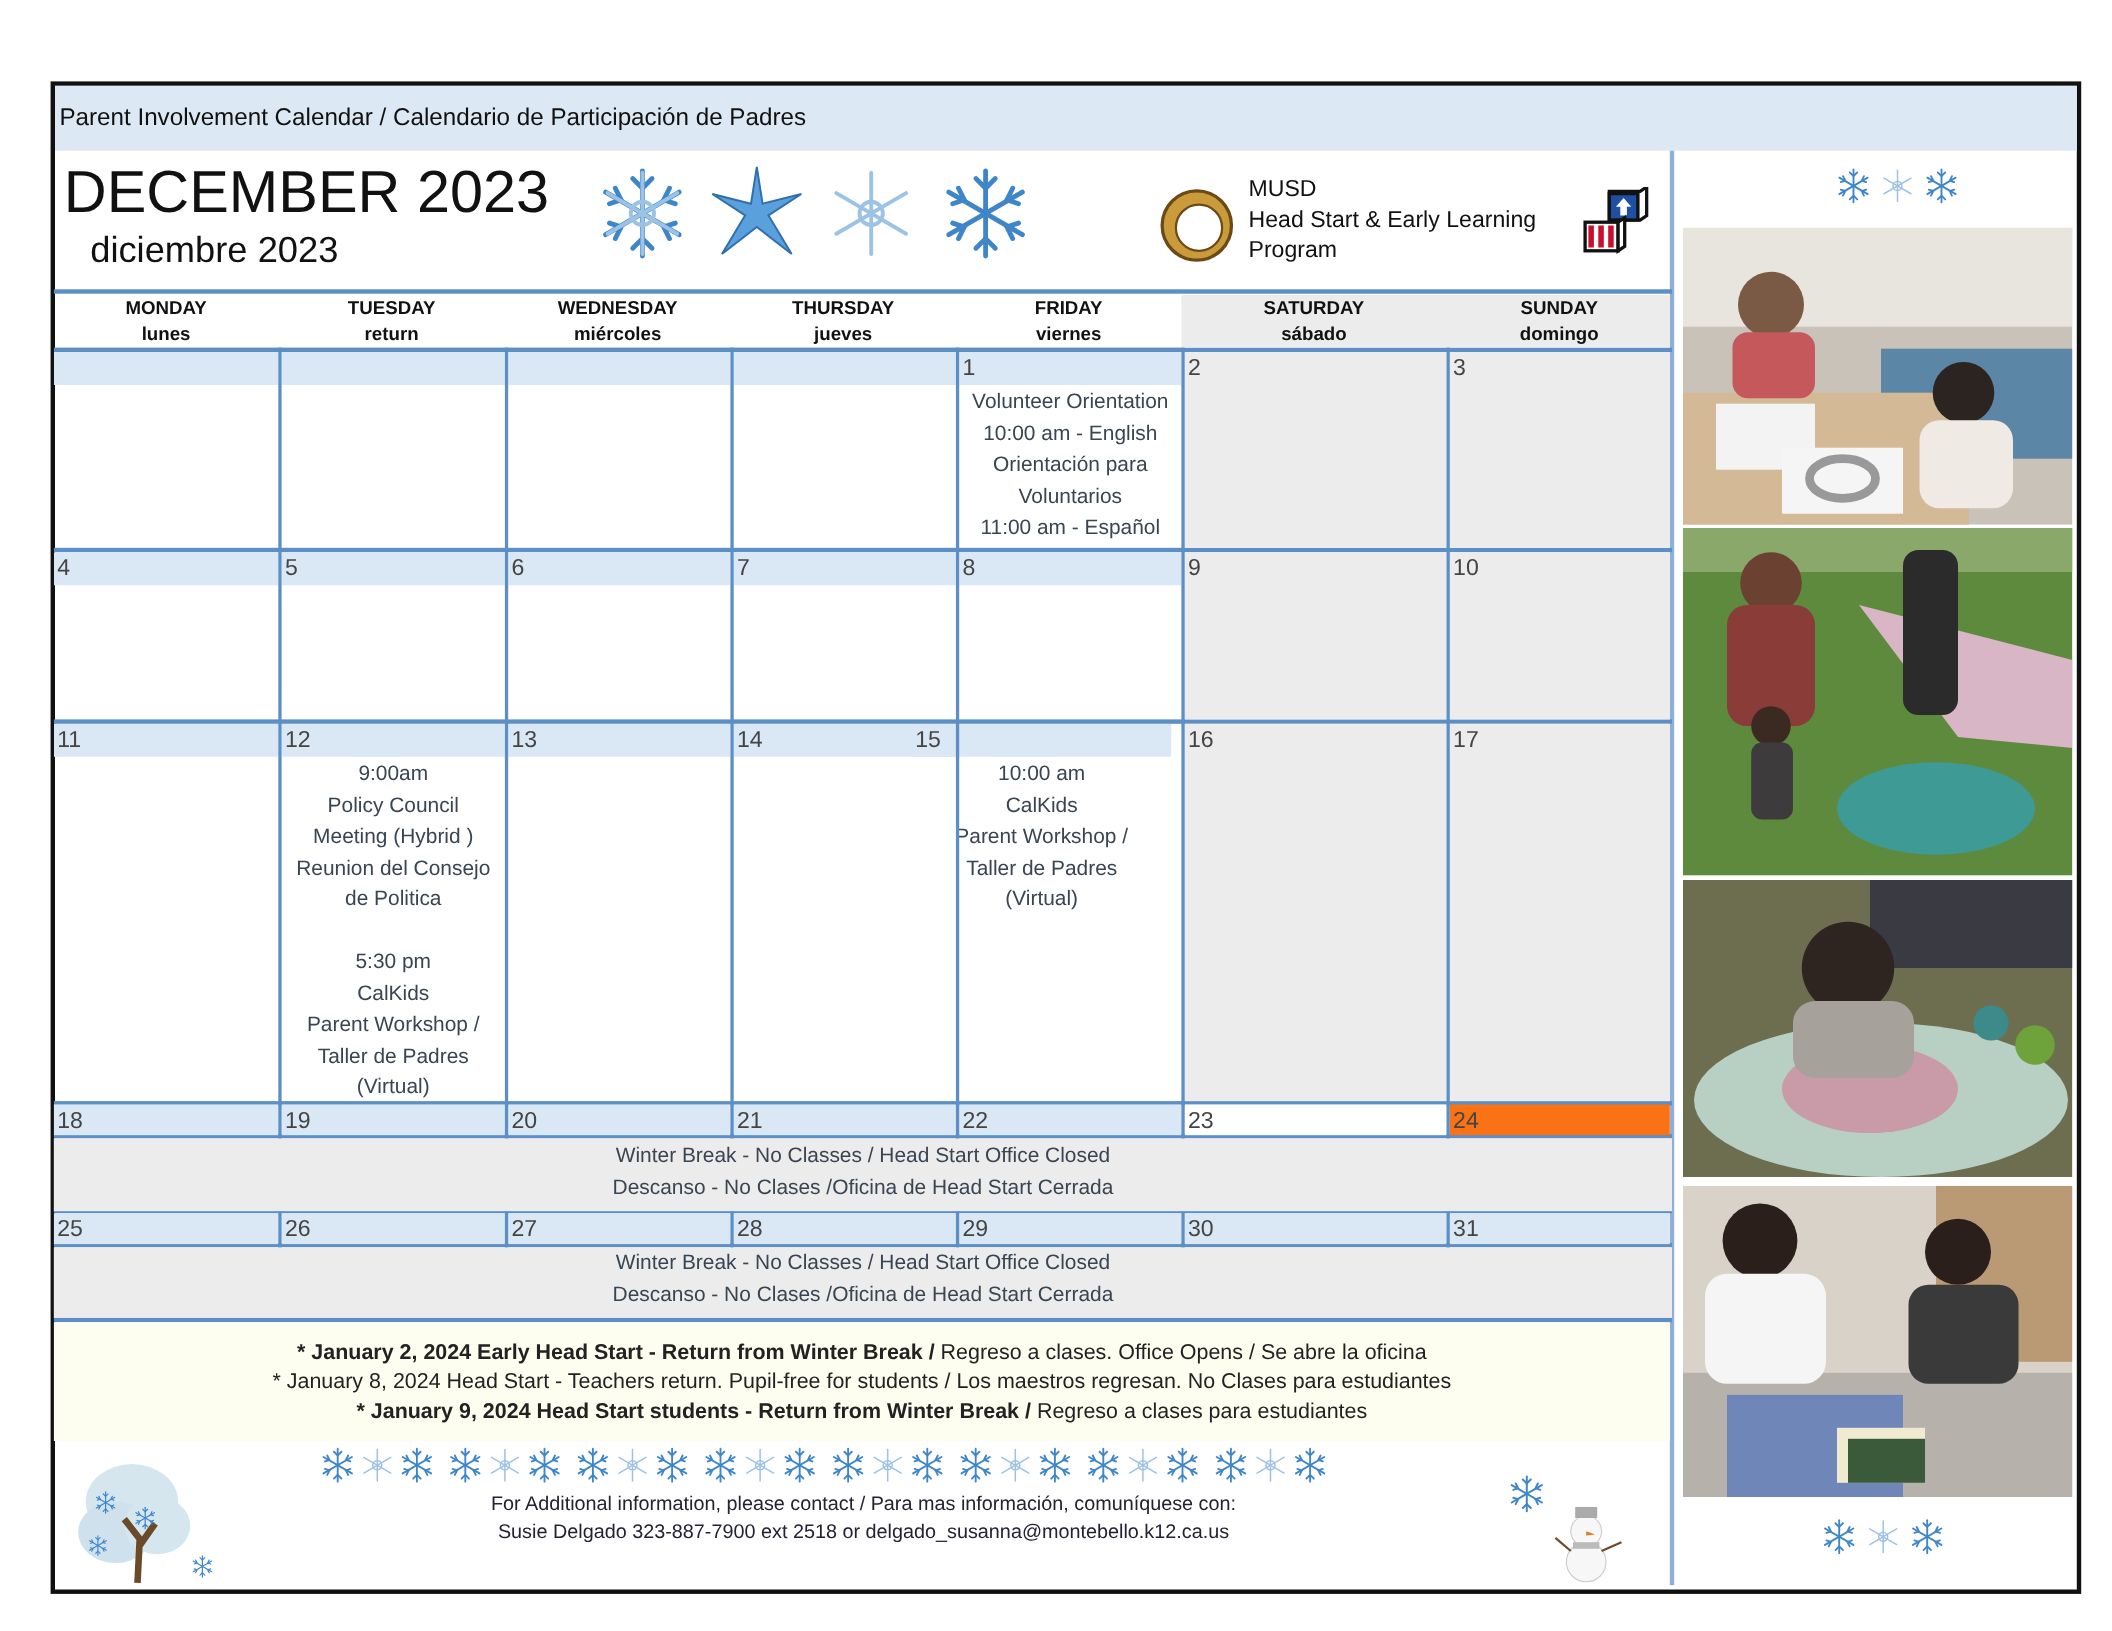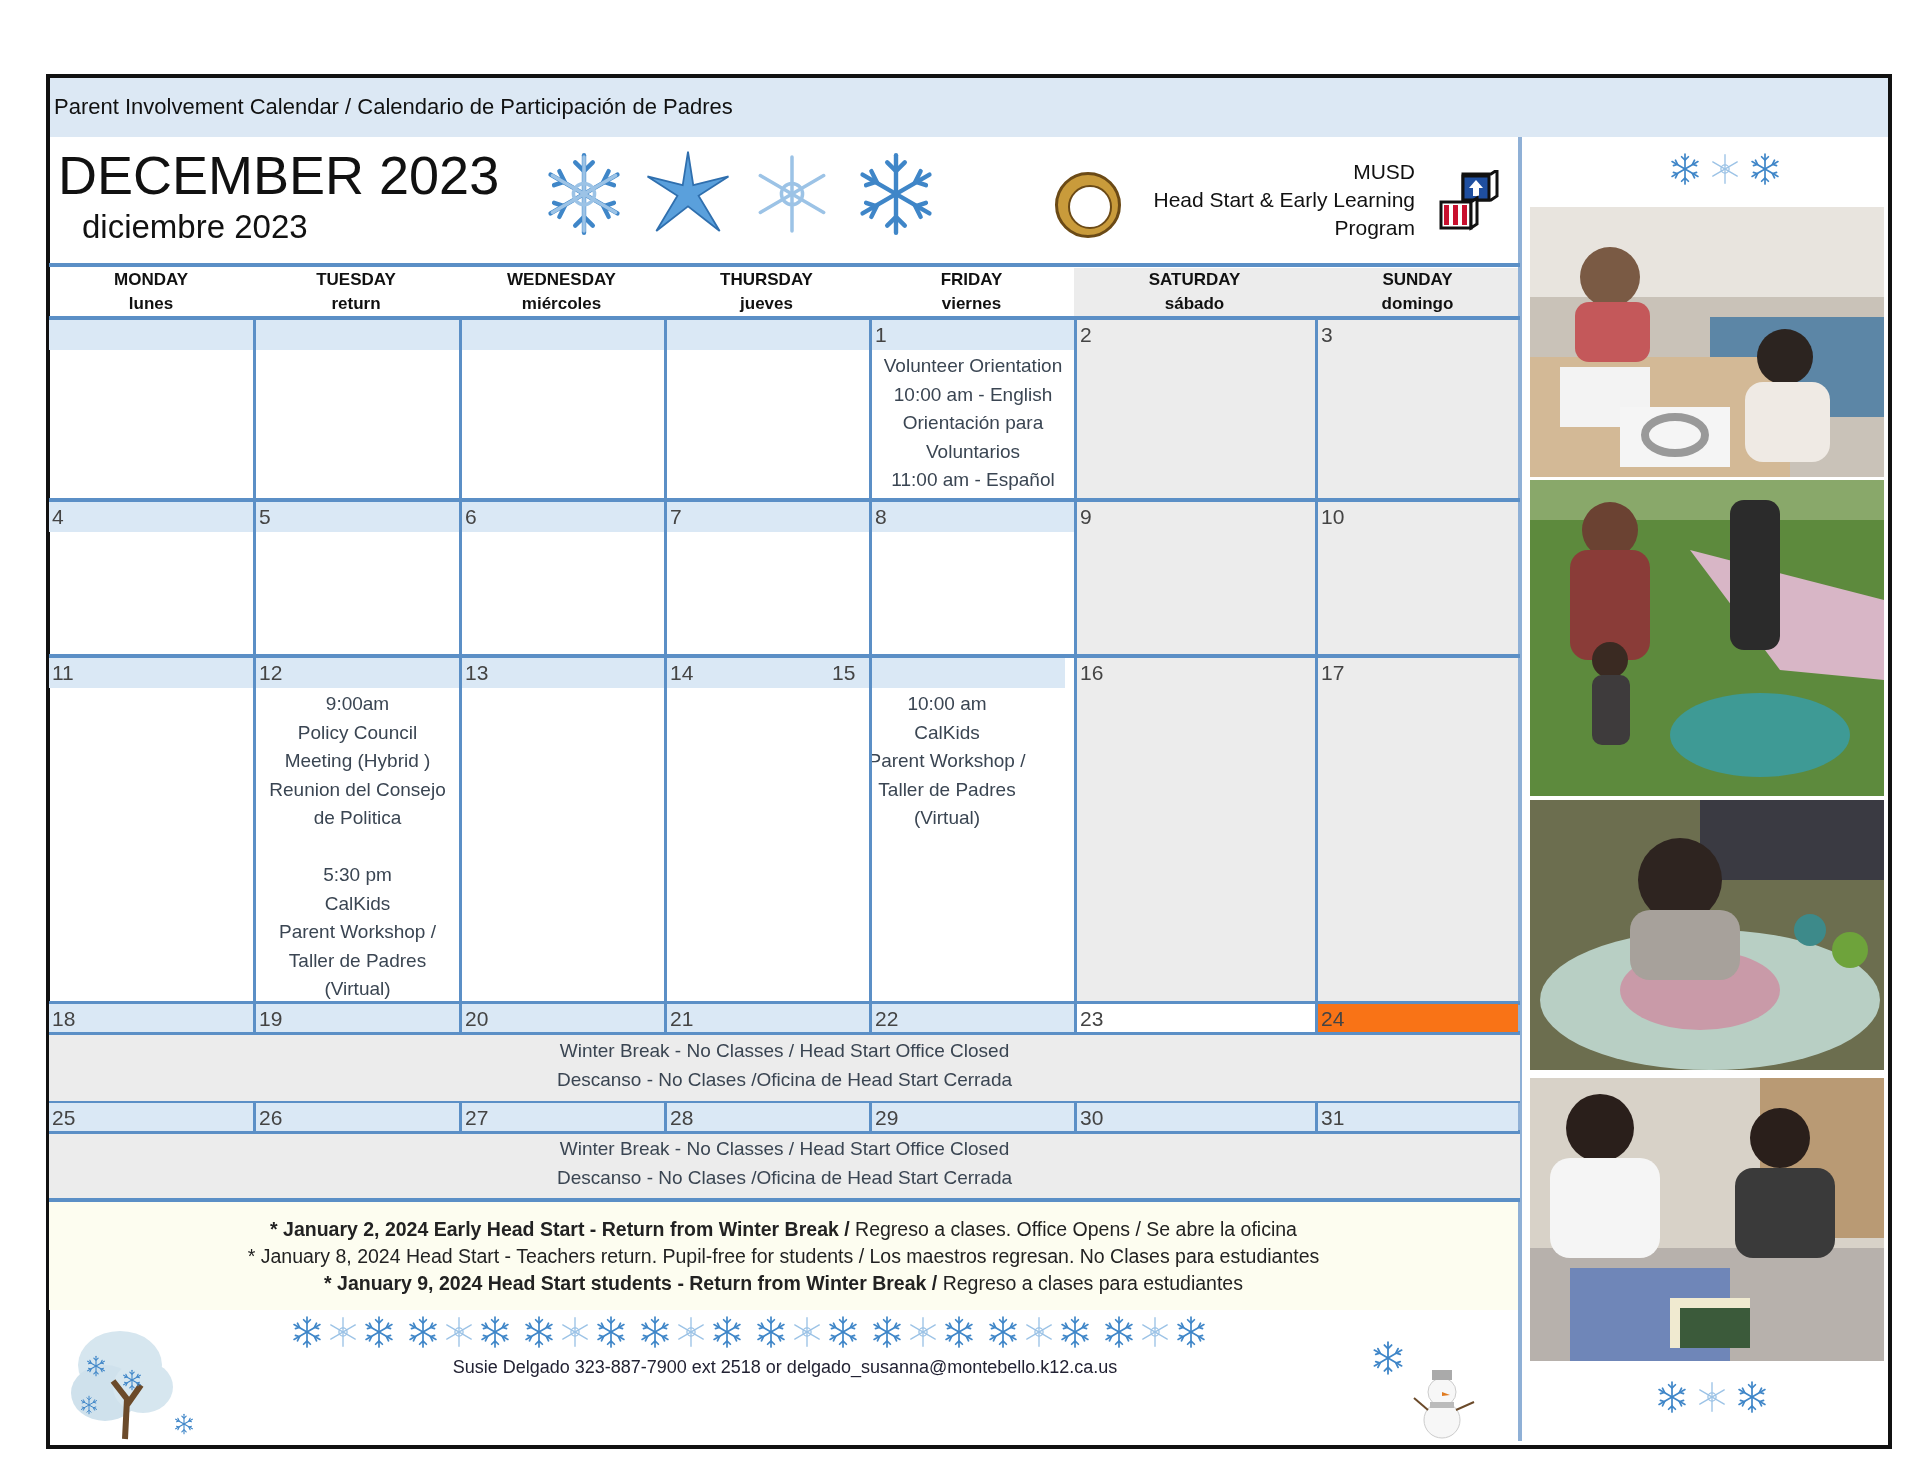--- a/index.html
+++ b/index.html
@@ -12,7 +12,7 @@
   .month-es{position:absolute;left:82px;top:208px;font-size:33px;color:#111;}
   .flakes{position:absolute;left:540px;top:150px;display:flex;gap:16px;}
   .flake{width:88px;height:88px;}
-  .org{position:absolute;left:1135px;top:158px;width:280px;text-align:right;font-size:21px;line-height:28px;color:#111;}
+  .org{position:absolute;left:1135px;top:158px;width:280px;text-align:left;font-size:21px;line-height:28px;color:#111;}
   .seal{position:absolute;left:1055px;top:172px;width:66px;height:66px;border-radius:50%;background:#c99b3b;border:3px solid #6b4a16;box-sizing:border-box;}
   .seal::after{content:"";position:absolute;left:10px;top:10px;width:40px;height:40px;border-radius:50%;background:#fff;border:2px solid #6b4a16;}
   .blocks{position:absolute;left:1435px;top:170px;width:64px;height:64px;}

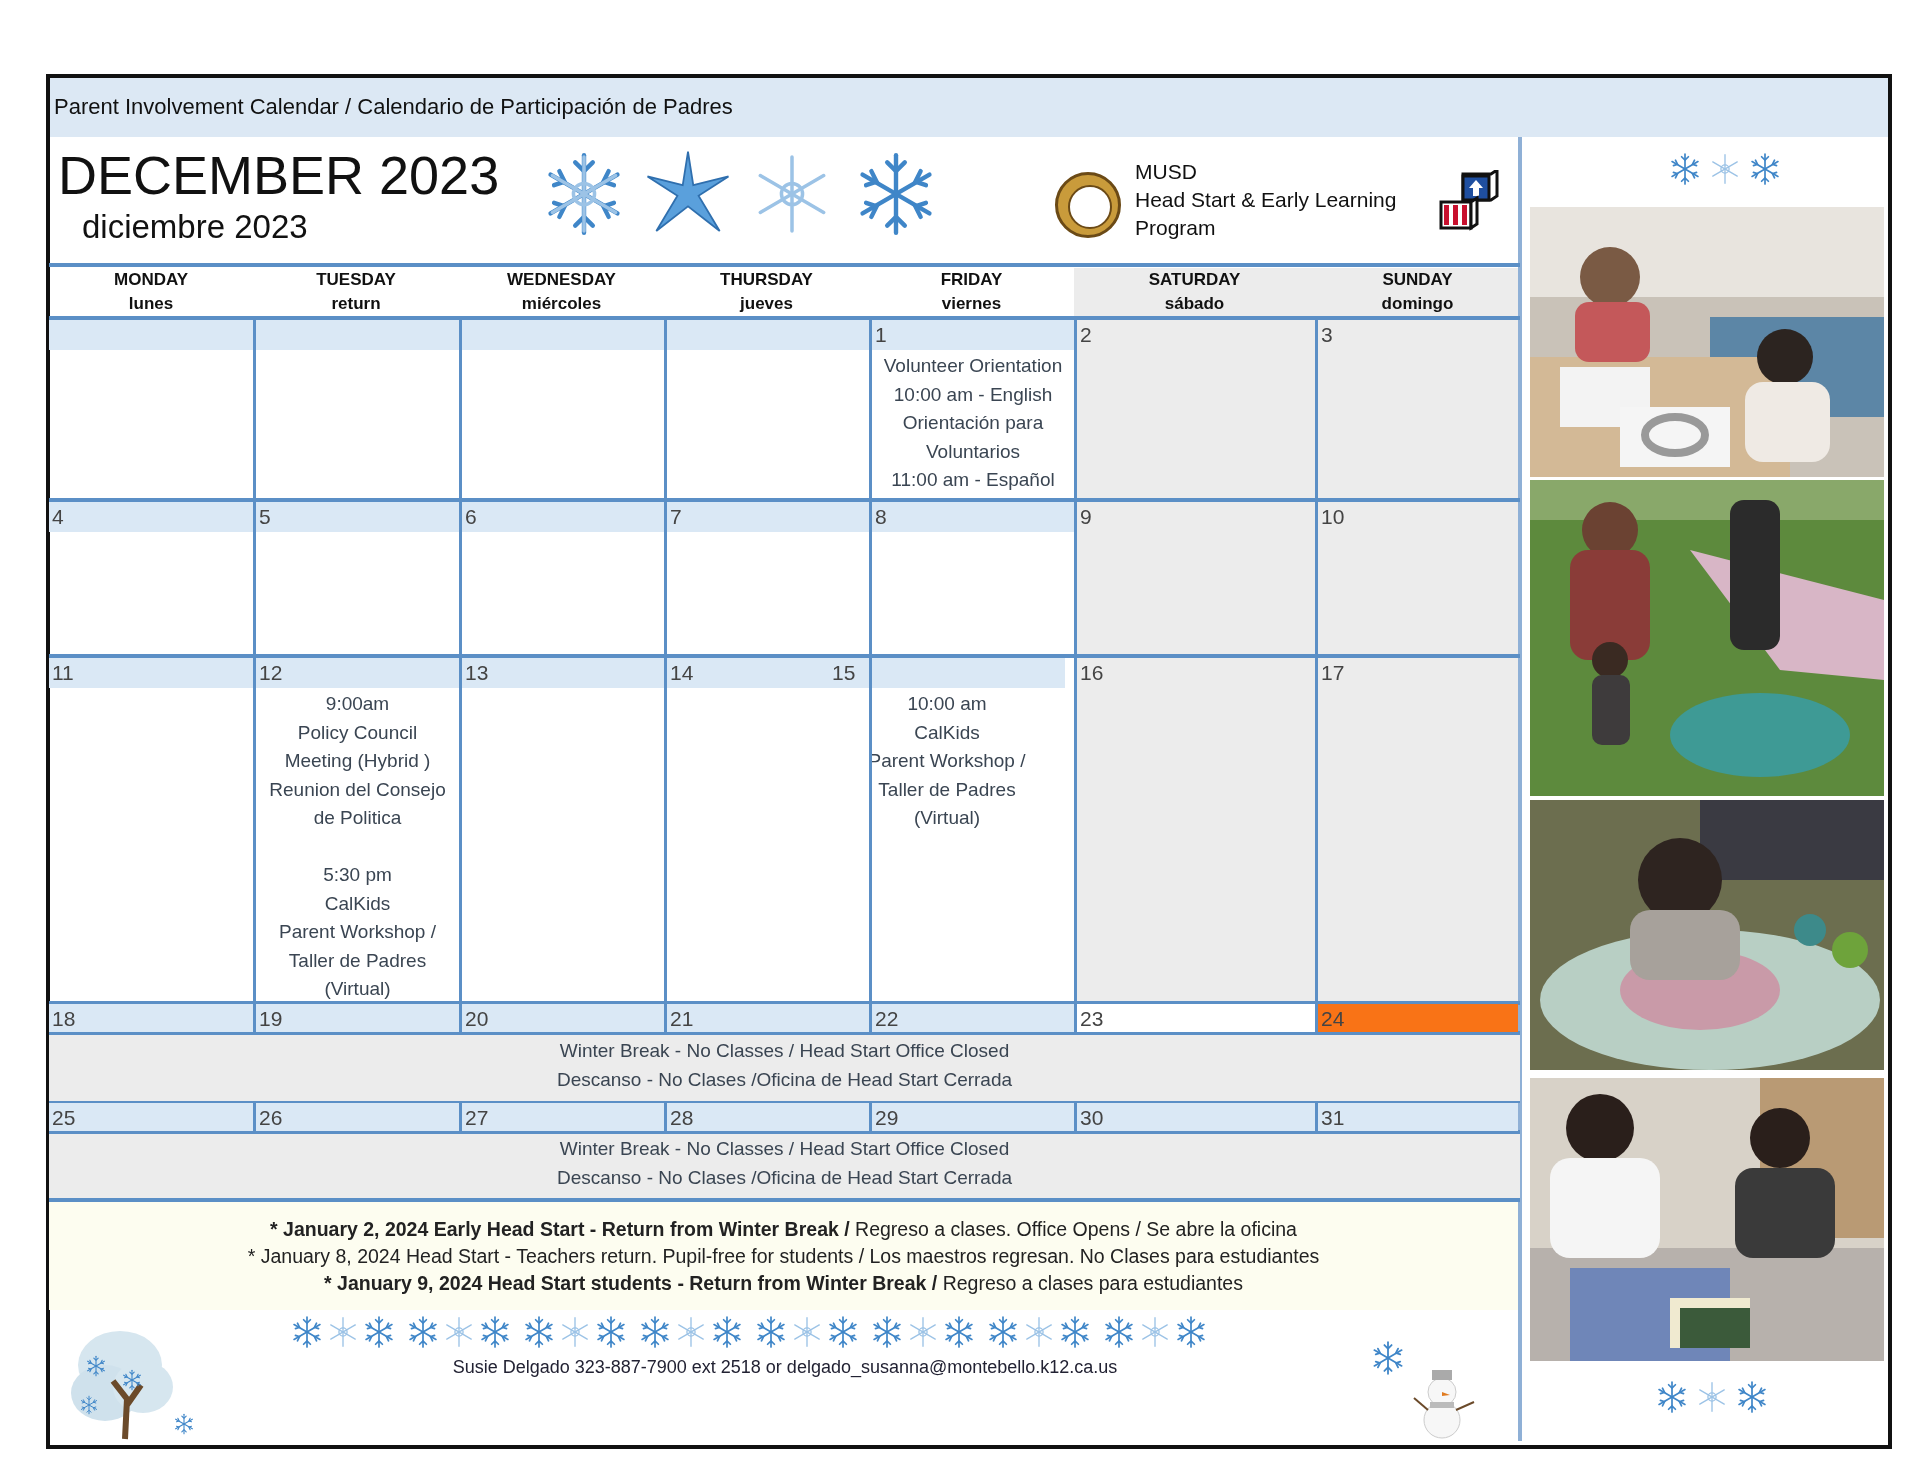--- a/index.html
+++ b/index.html
@@ -398,6 +398,7 @@
 </svg>
 
 <div class="footer">
+  <div>For Additional information, please contact / Para mas información, comuníquese con:</div>
   <div>Susie Delgado 323-887-7900 ext 2518 or delgado_susanna@montebello.k12.ca.us</div>
 </div>
 

